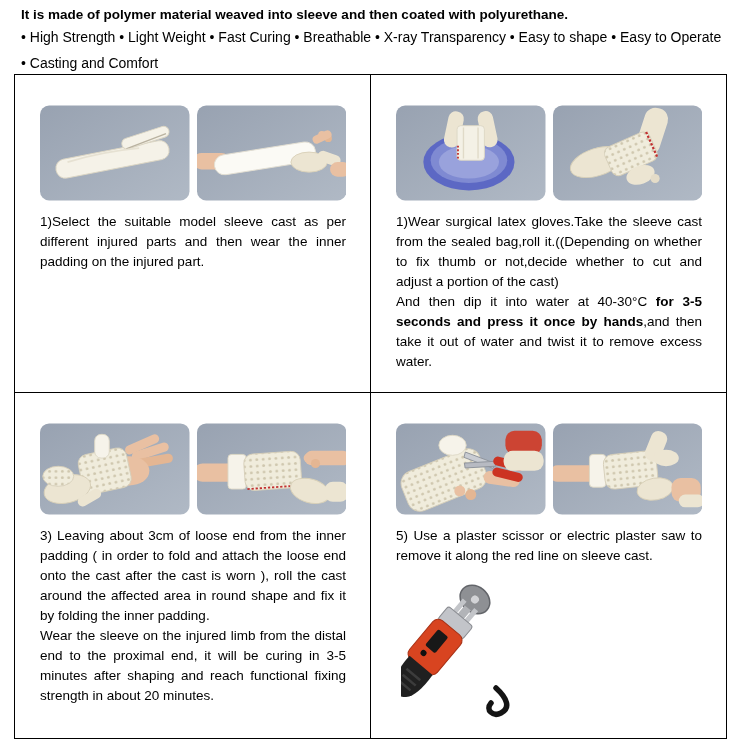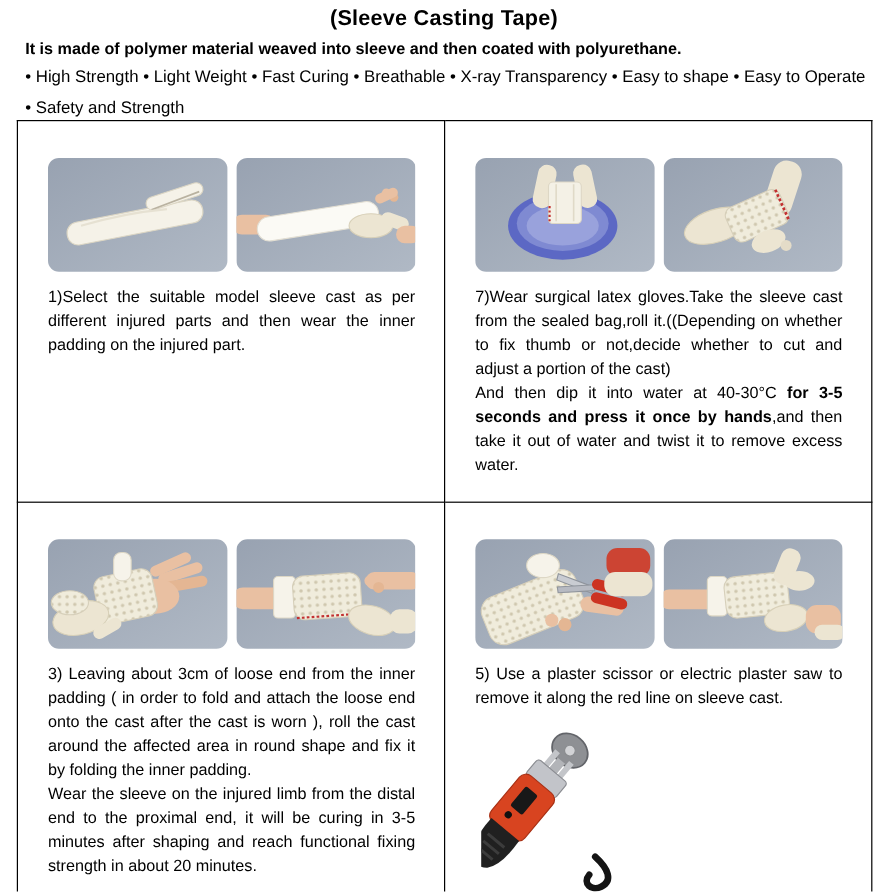--- a/index.html
+++ b/index.html
@@ -58,7 +58,6 @@
 
 <div class="page">
 
-  <div class="title">(Sleeve Casting Tape)</div>
   <div class="intro">It is made of polymer material weaved into sleeve and then coated with polyurethane.</div>
 
   <div class="feature-line">• High Strength • Light Weight • Fast Curing • Breathable • X-ray Transparency • Easy to shape • Easy to Operate</div>

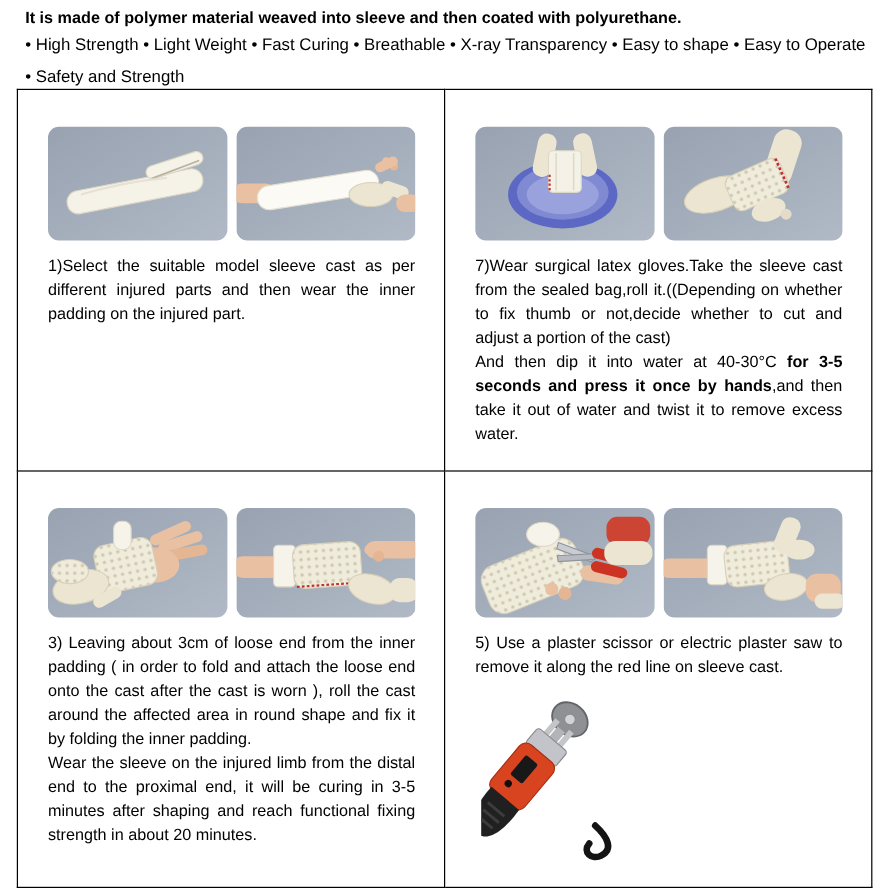--- a/index.html
+++ b/index.html
@@ -61,7 +61,7 @@
   <div class="intro">It is made of polymer material weaved into sleeve and then coated with polyurethane.</div>
 
   <div class="feature-line">• High Strength • Light Weight • Fast Curing • Breathable • X-ray Transparency • Easy to shape • Easy to Operate</div>
-  <div class="feature-line">• Safety and  Strength</div>
+  <div class="feature-line">• Casting and  Comfort</div>
 
 
   <table class="proc">

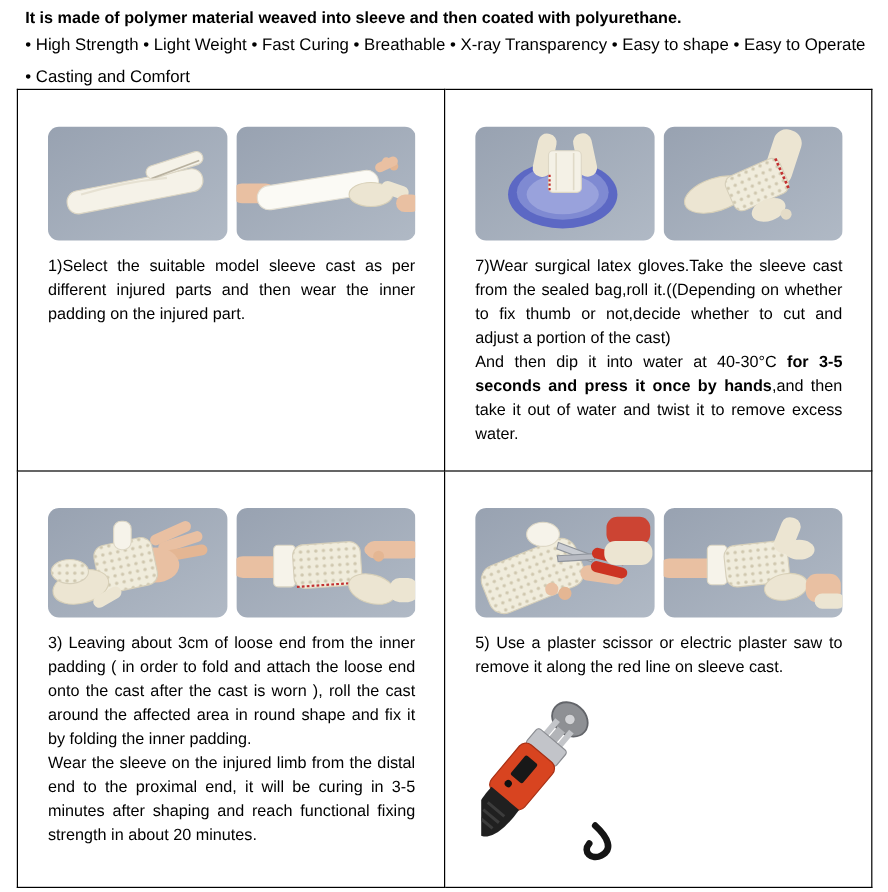--- a/index.html
+++ b/index.html
@@ -125,7 +125,7 @@
           </svg>
         </div>
         <div class="celltext">
-          <p>7)Wear surgical latex gloves.Take the sleeve cast from the sealed bag,roll it.((Depending on whether to fix thumb or not,decide whether to cut and adjust a portion of the cast)</p>
+          <p>1)Wear surgical latex gloves.Take the sleeve cast from the sealed bag,roll it.((Depending on whether to fix thumb or not,decide whether to cut and adjust a portion of the cast)</p>
           <p><span>And then dip it into water at 40-30°C </span><b>for 3-5 seconds and press it once by hands</b><span>,and then take it out of water and twist it to remove excess water.</span></p>
         </div>
       </td>

